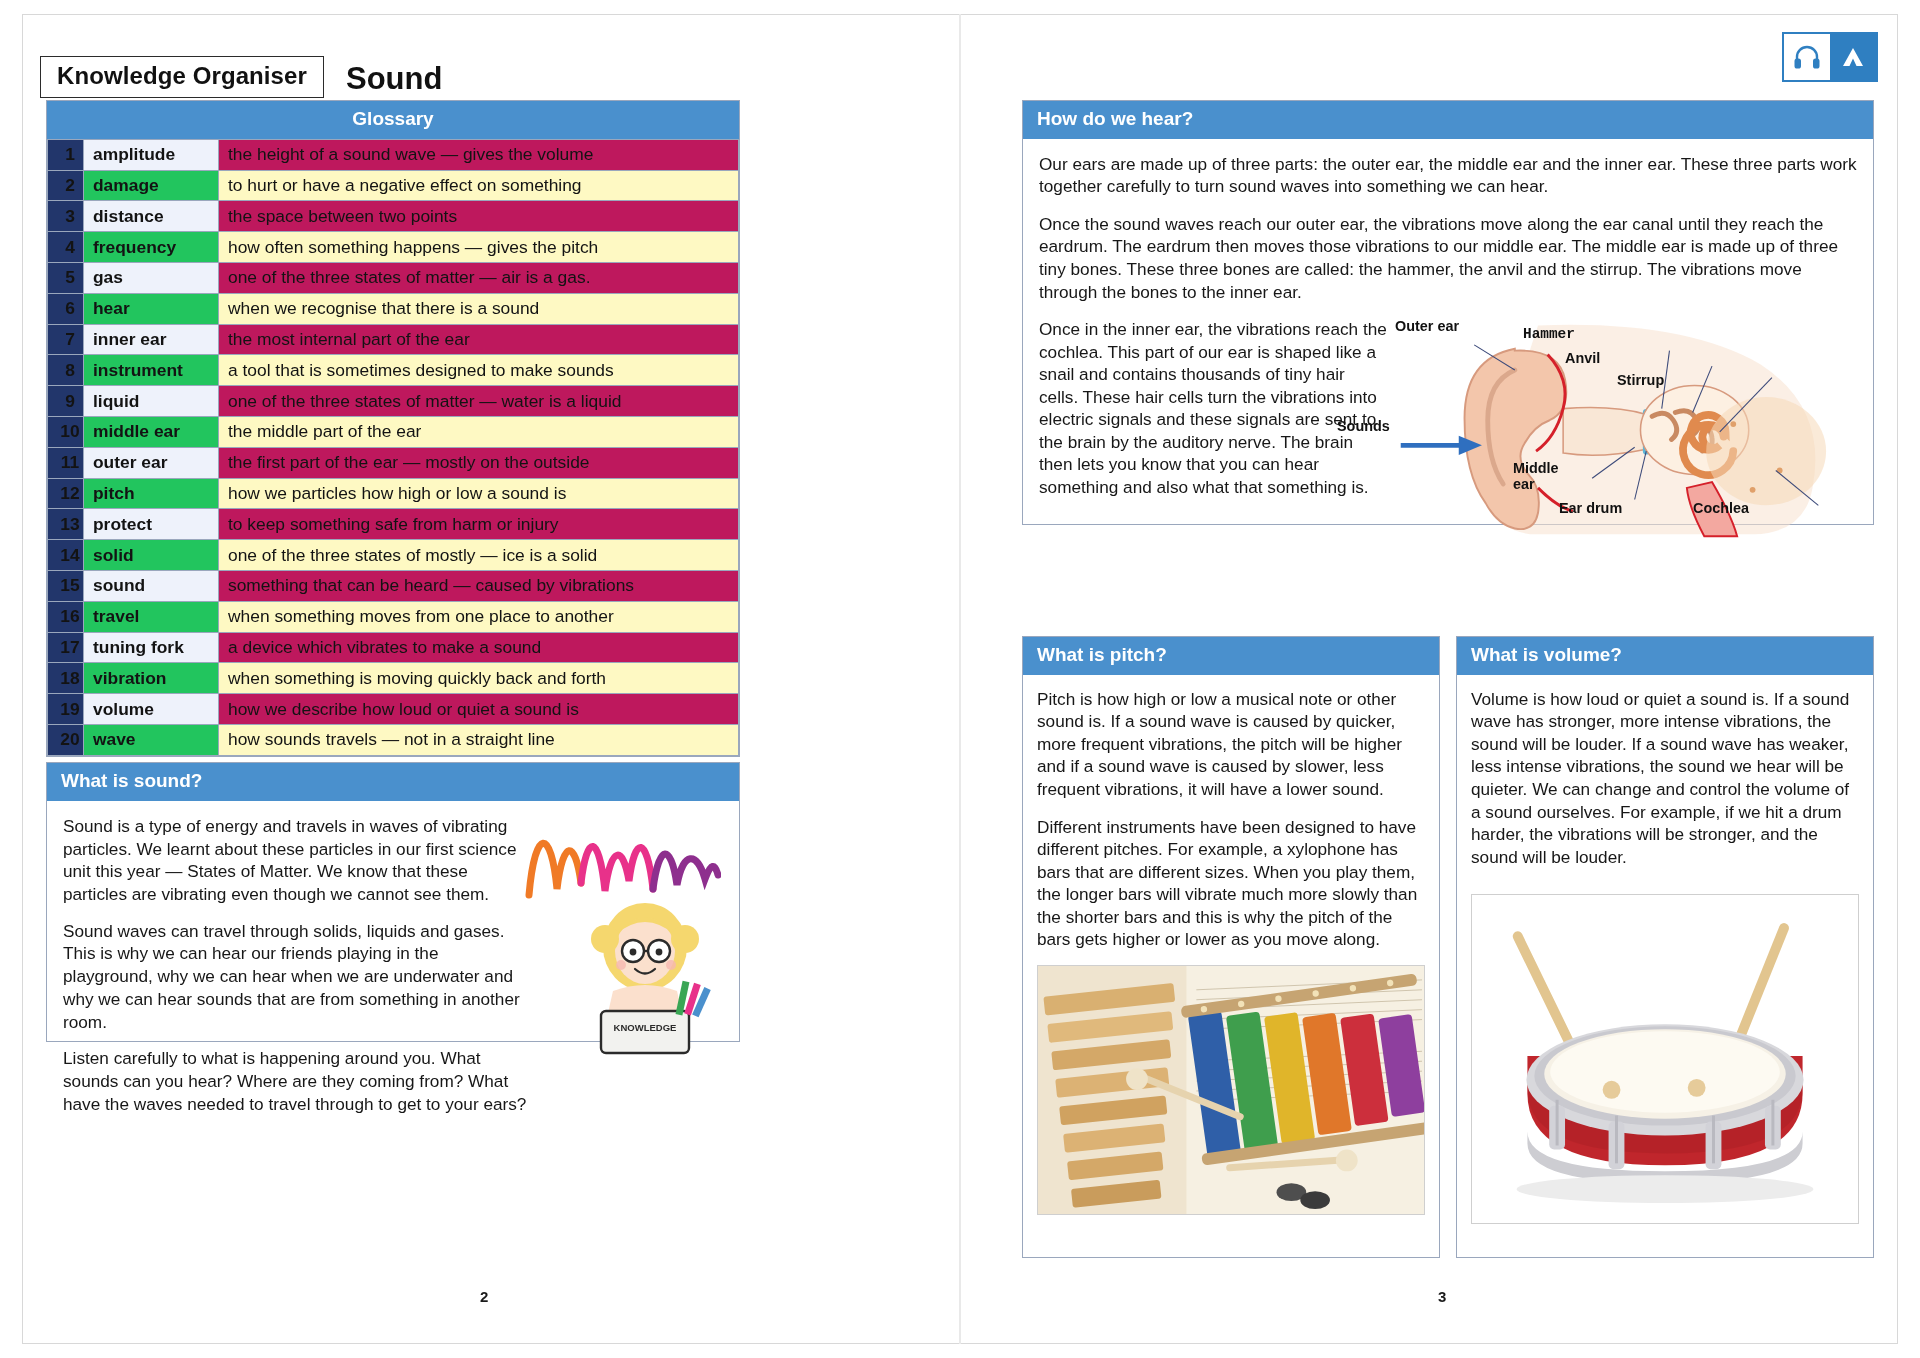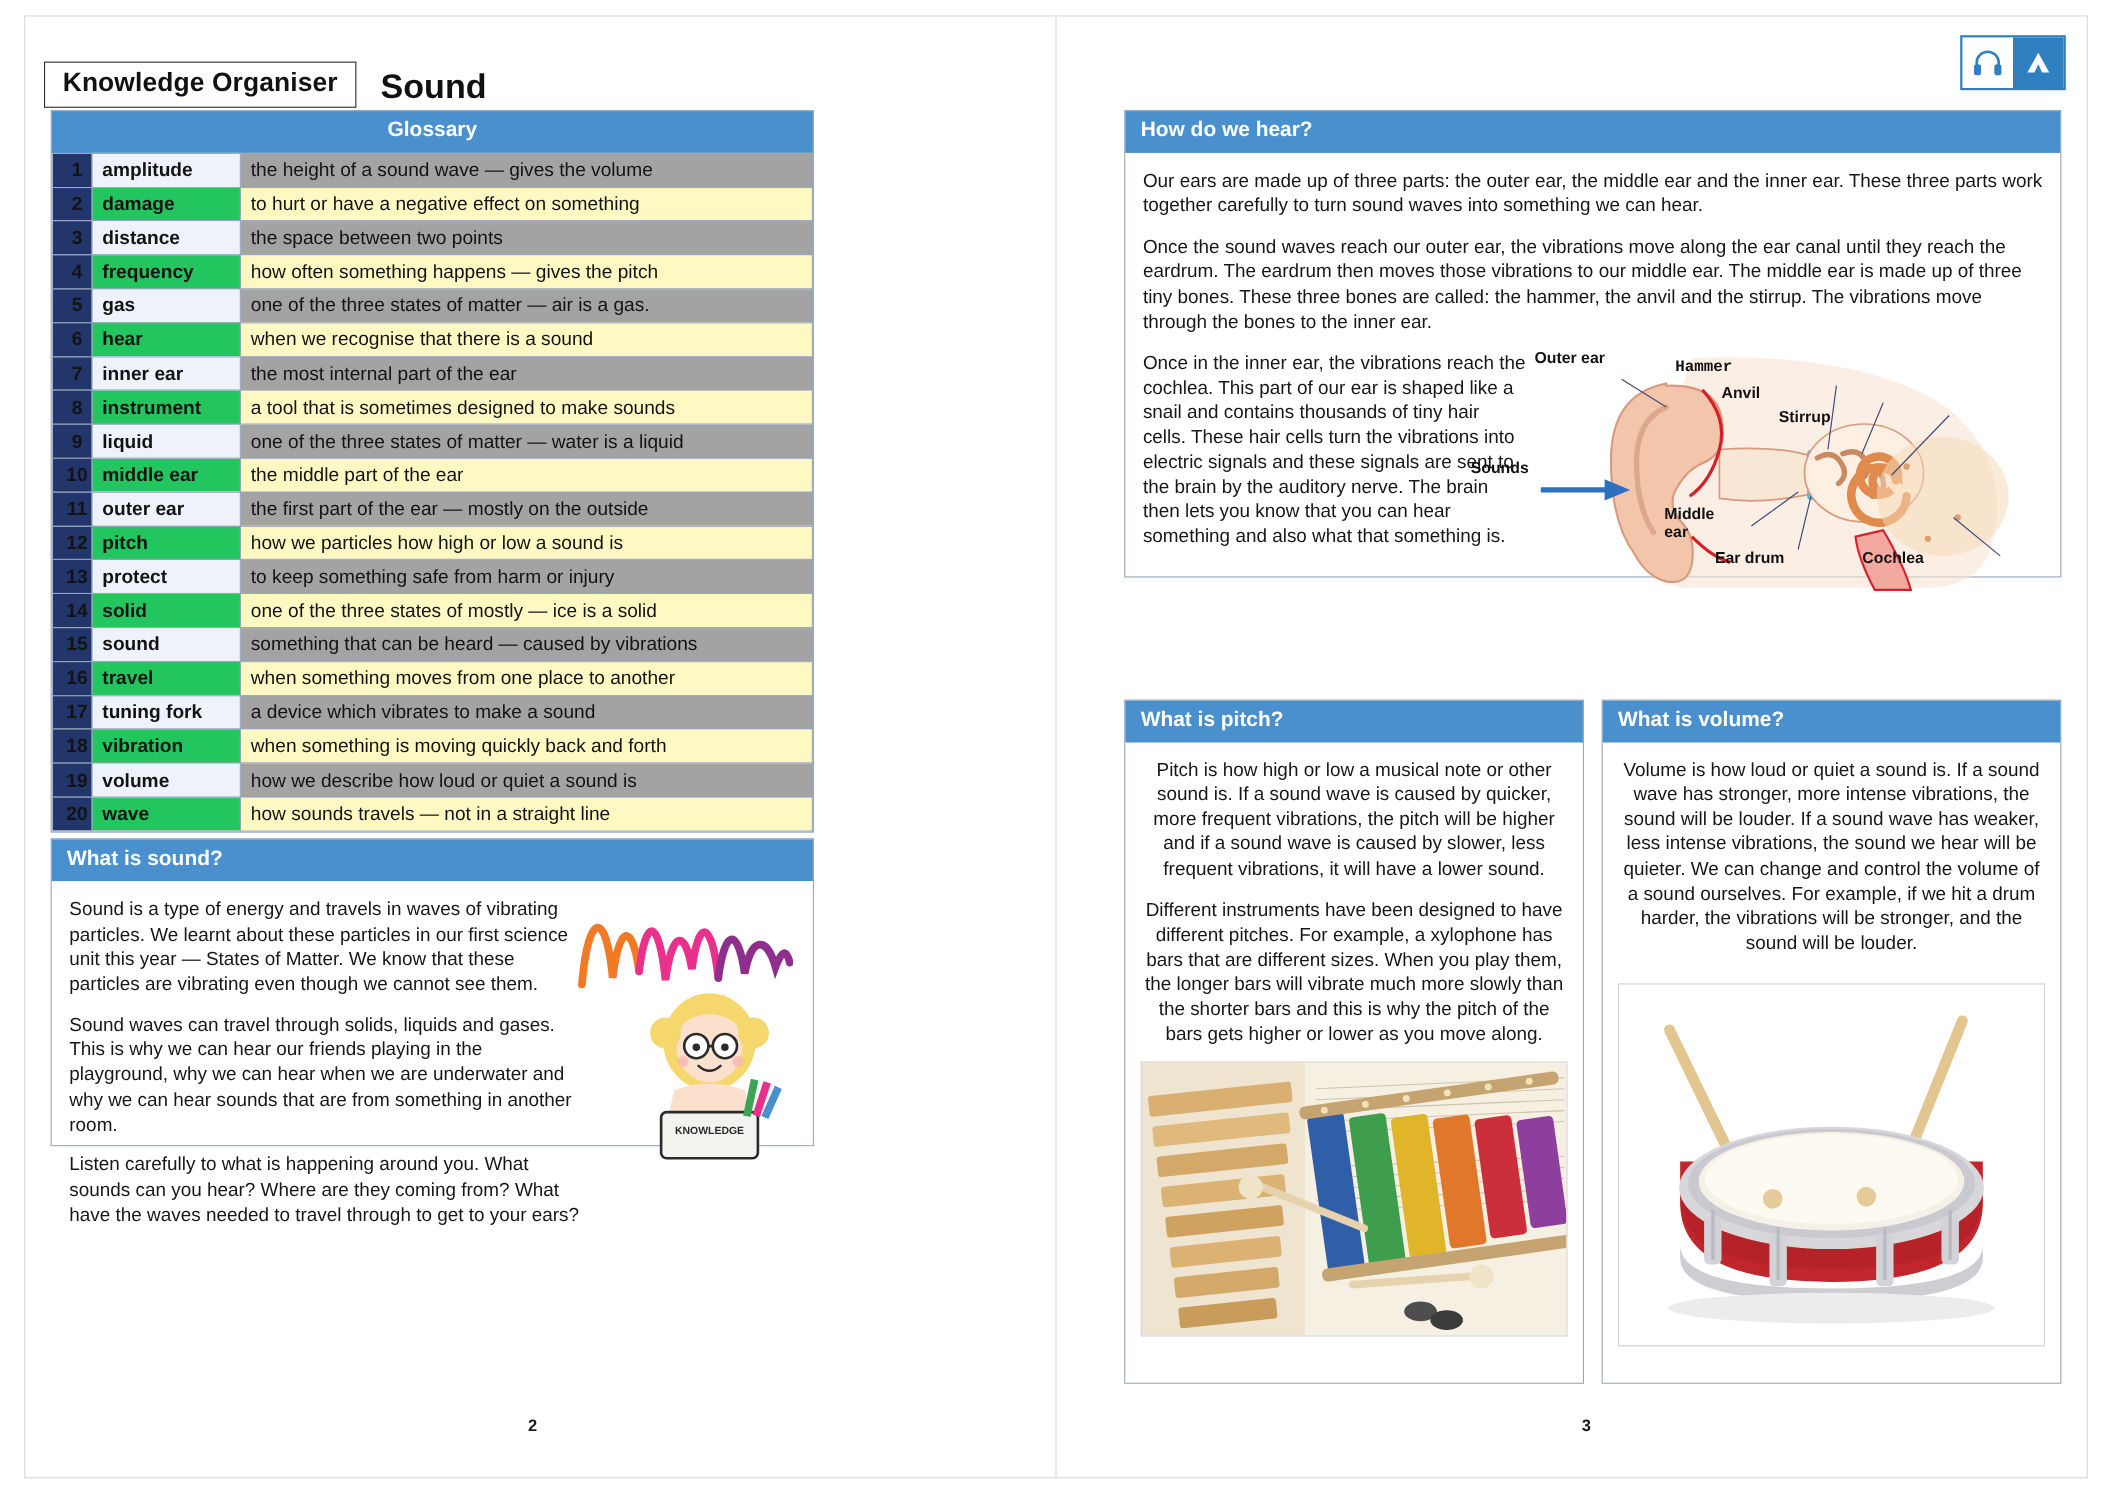--- a/index.html
+++ b/index.html
@@ -128,7 +128,7 @@
     color: #1d2f63;
     font-weight: bold;
   }
-  td.def { background: #a3a3a3; }
+  td.def { background: #be185d; }
   tr.alt td.term { background: #22c55e; }
   tr.alt td.def  { background: #fef9c3; }
 

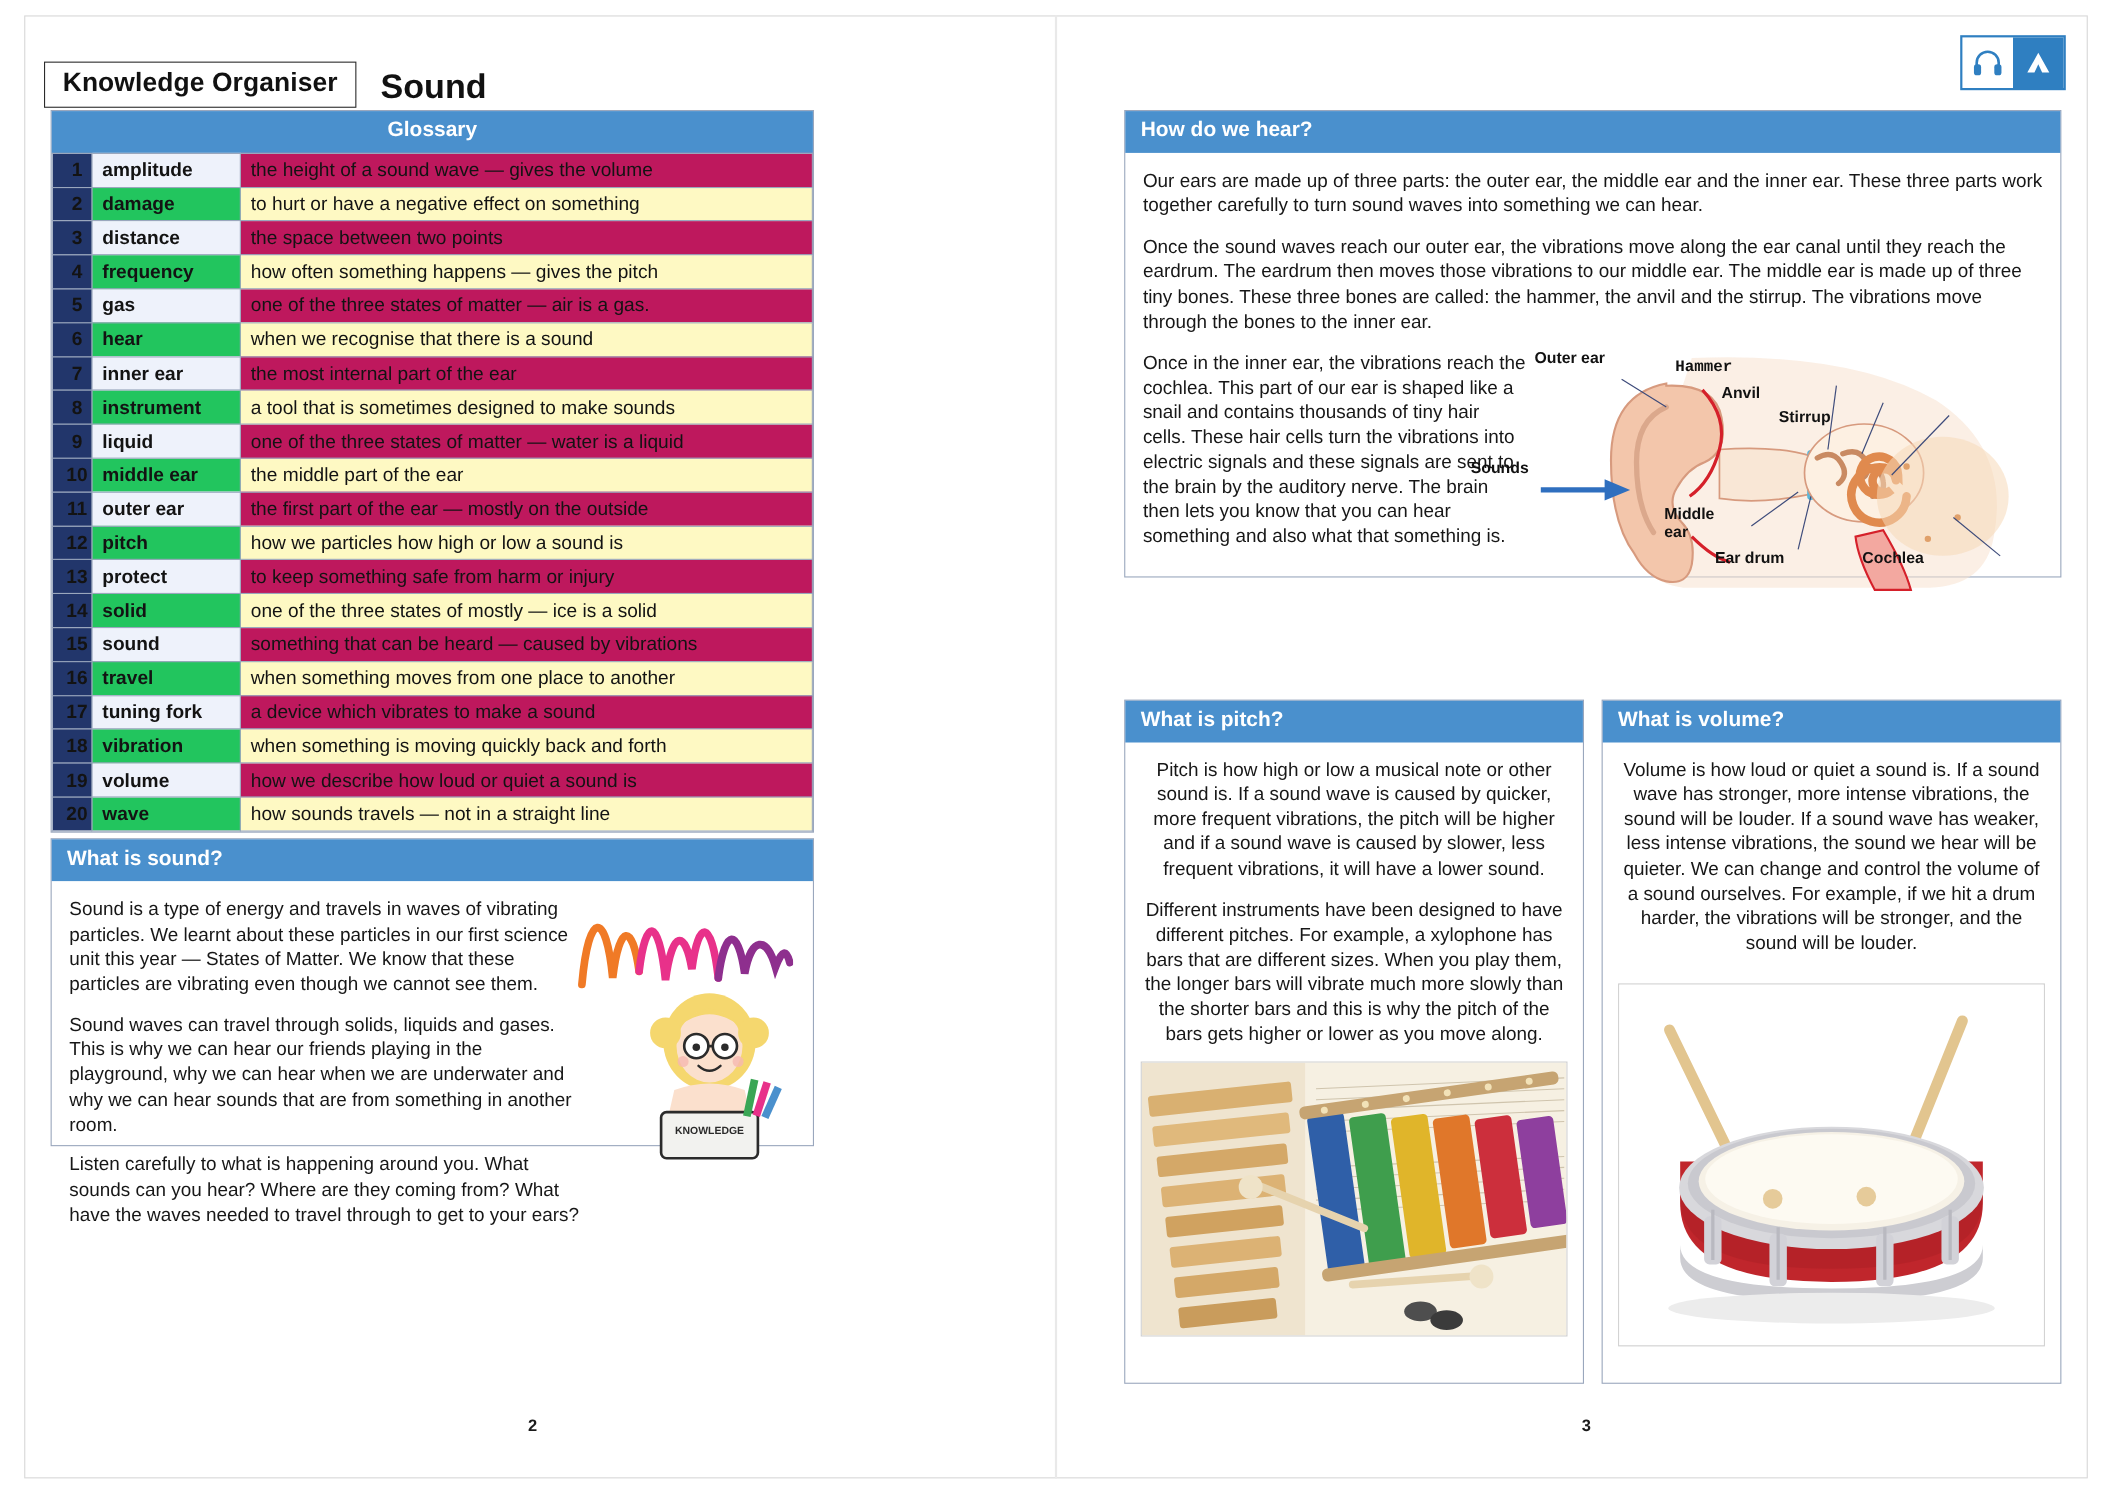--- a/index.html
+++ b/index.html
@@ -205,7 +205,6 @@
     font-size: 17.2px;
     line-height: 1.31;
     padding: 13px 14px 0 14px;
-    text-align: center;
   }
   .photo {
     margin: 14px 14px 14px 14px;

